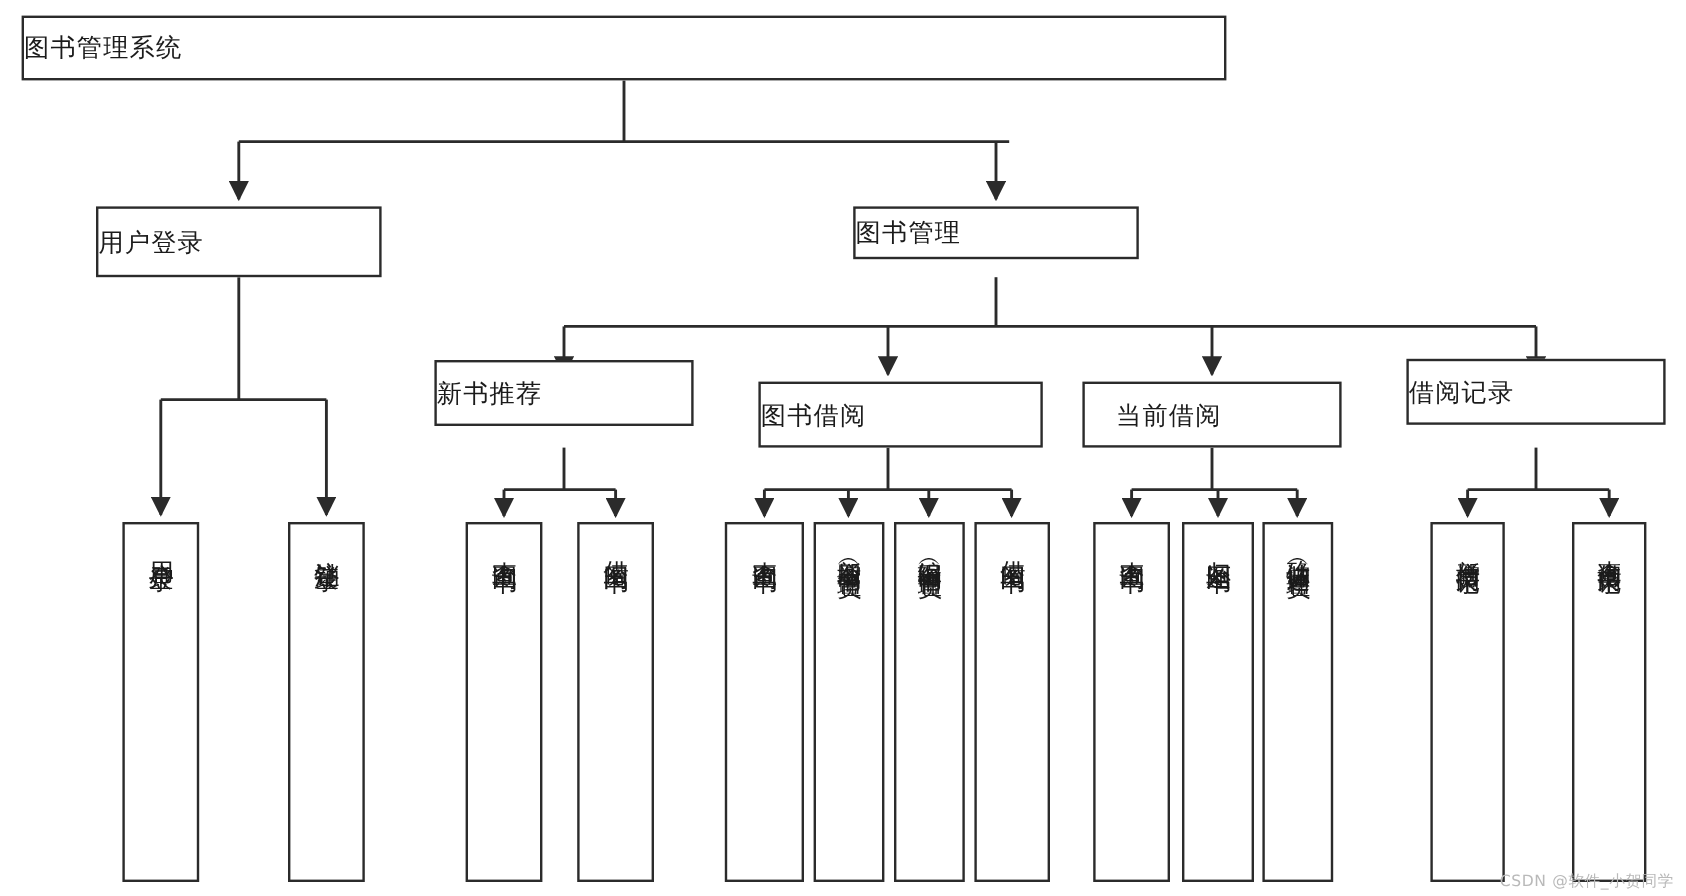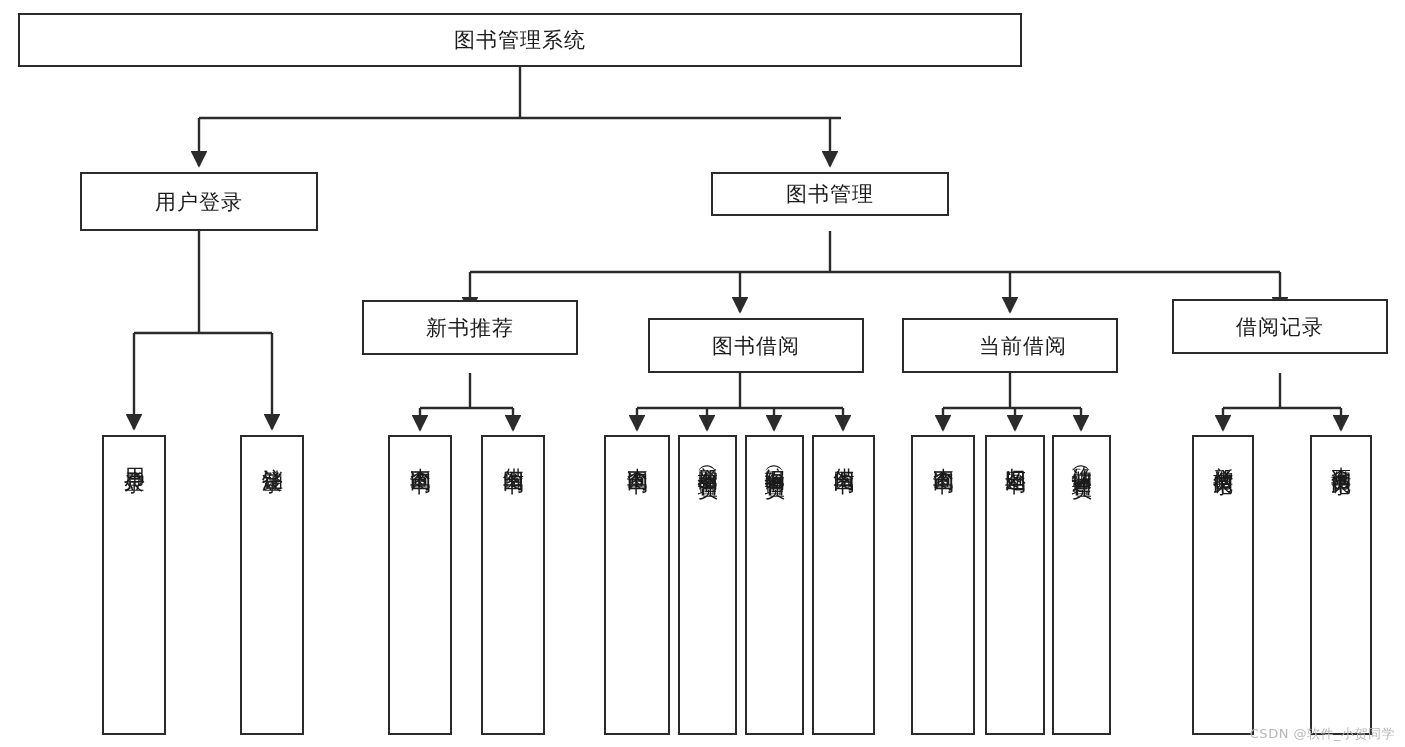--- a/index.html
+++ b/index.html
@@ -33,7 +33,7 @@
     border: 2px solid #2b2b2b;
     display: flex;
     align-items: center;
-    justify-content: center;
+    justify-content: flex-start;
     color: #1b1b1b;
   }
   .node.horiz {

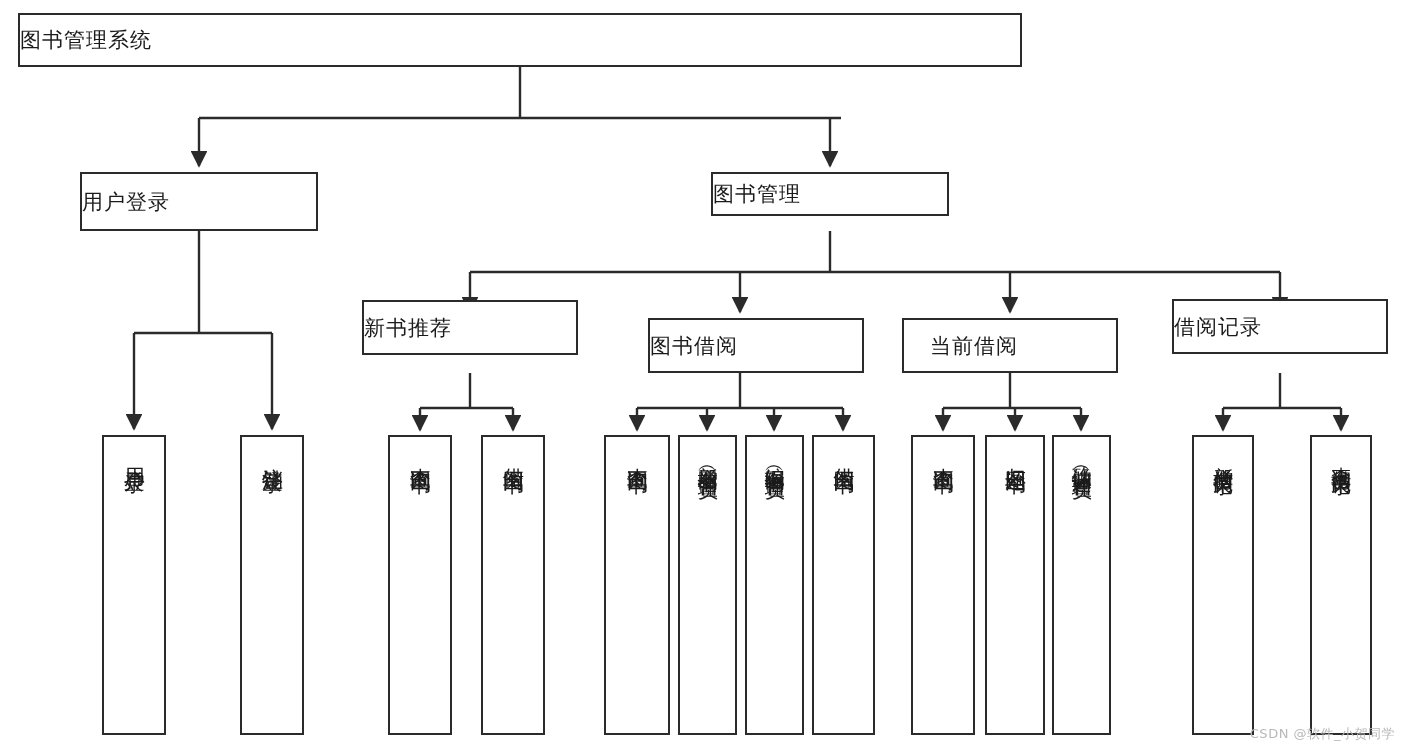--- a/index.html
+++ b/index.html
@@ -152,7 +152,7 @@
   <div class="node horiz" style="left:362px; top:300px; width:216px; height:55px;">
     <span>新书推荐</span>
   </div>
-  <div class="node horiz" style="left:648px; top:318px; width:216px; height:55px;">
+  <div class="node horiz" style="left:632px; top:318px; width:237px; height:55px;">
     <span>图书借阅</span>
   </div>
   <div class="node horiz" style="left:902px; top:318px; width:216px; height:55px;padding-left:26px;">

